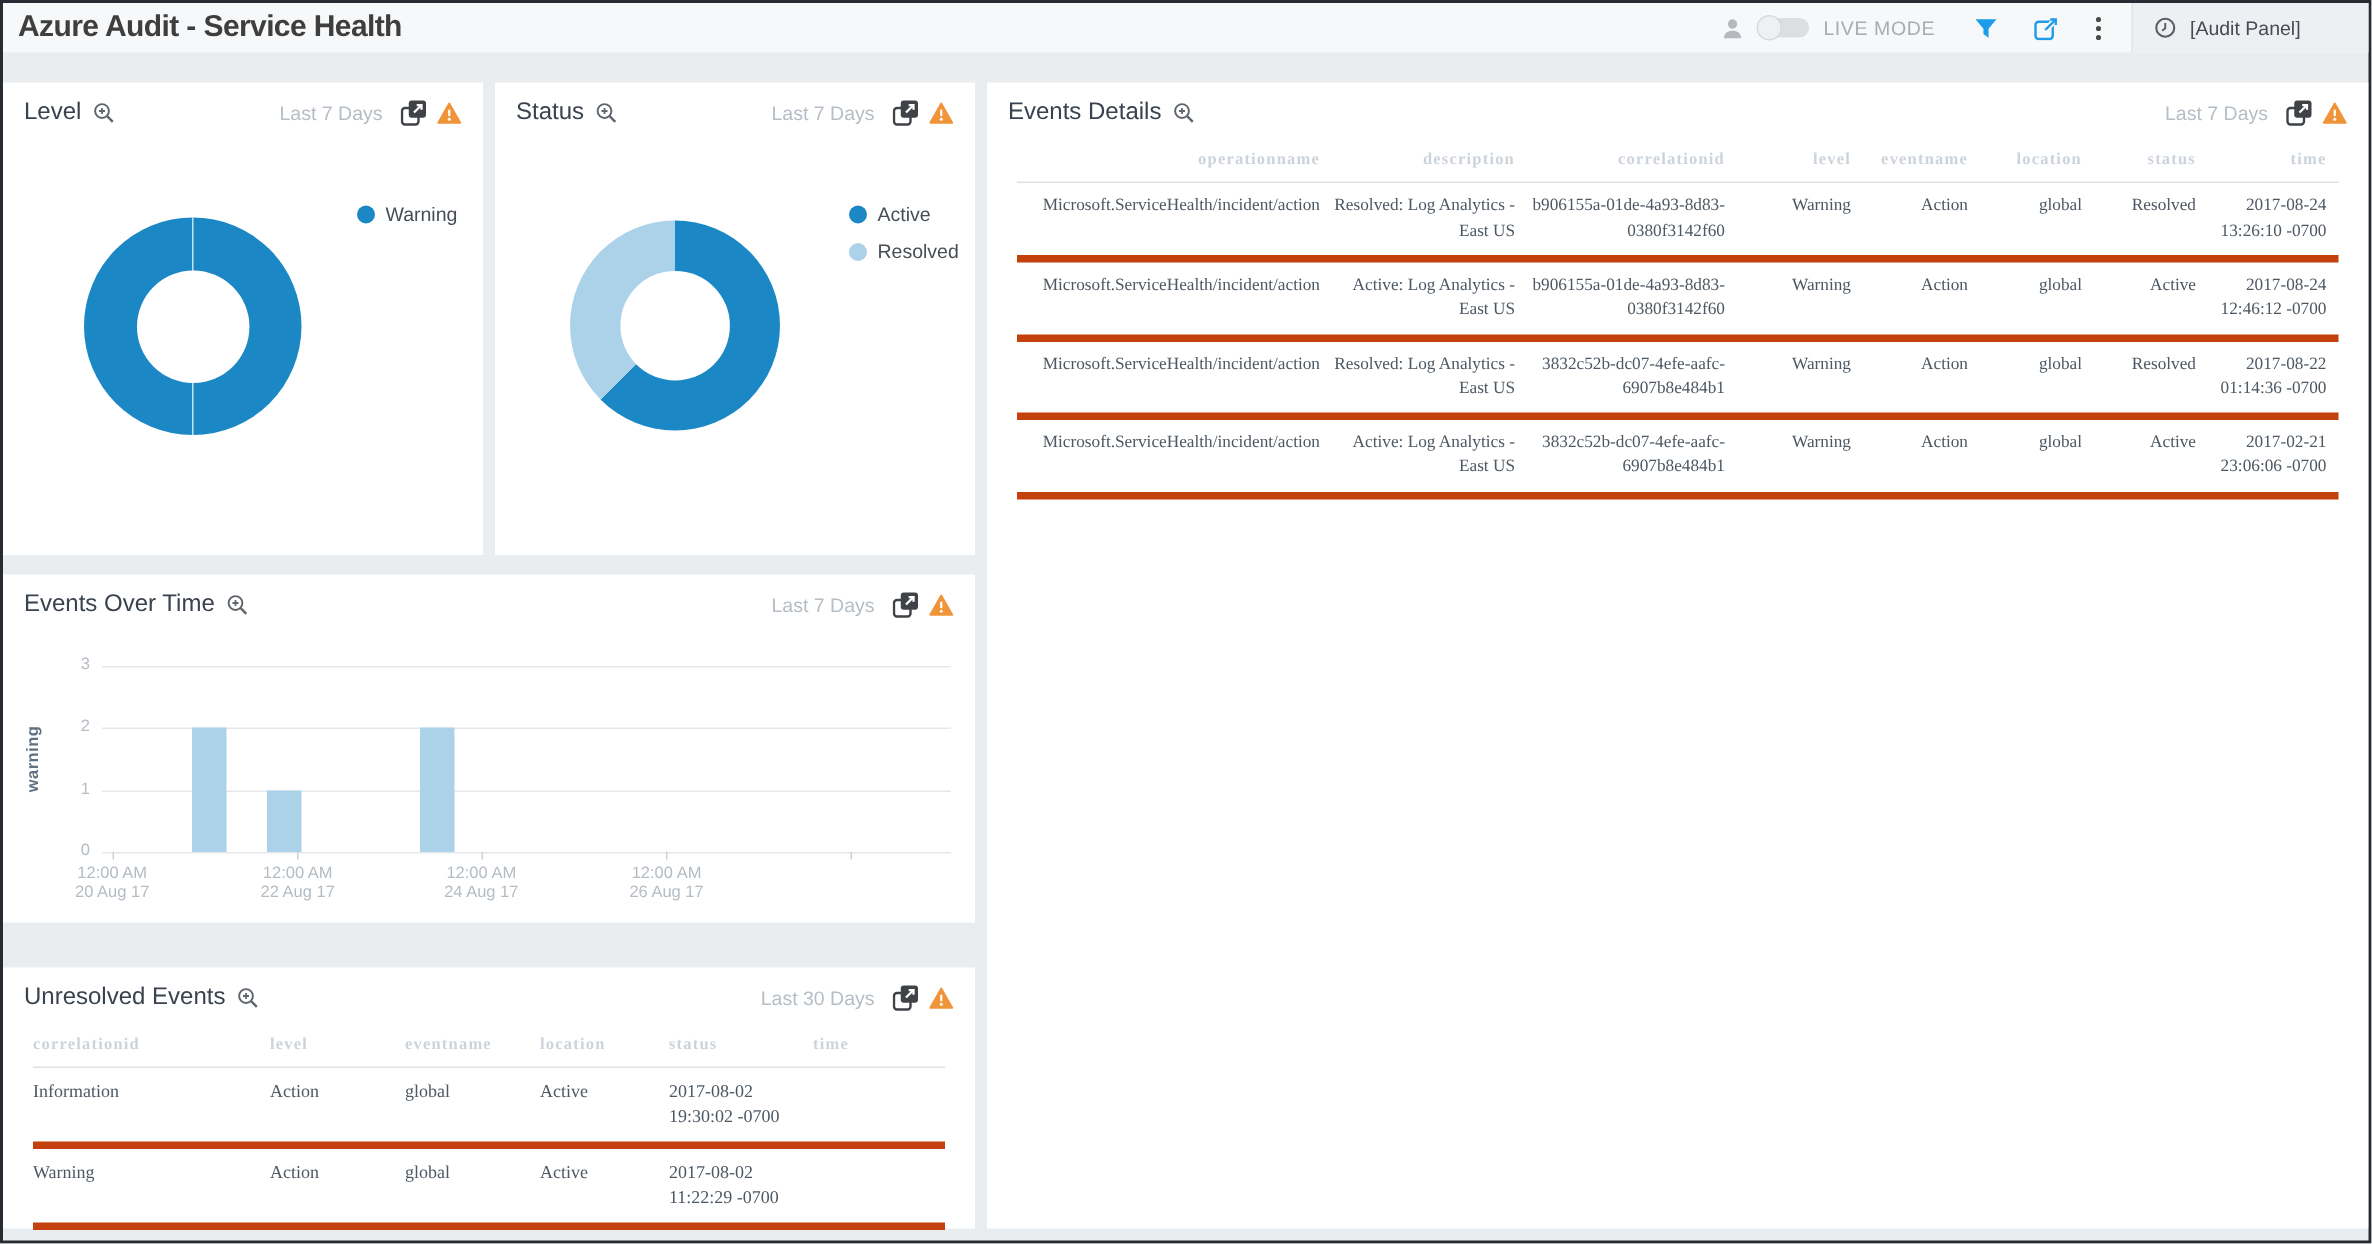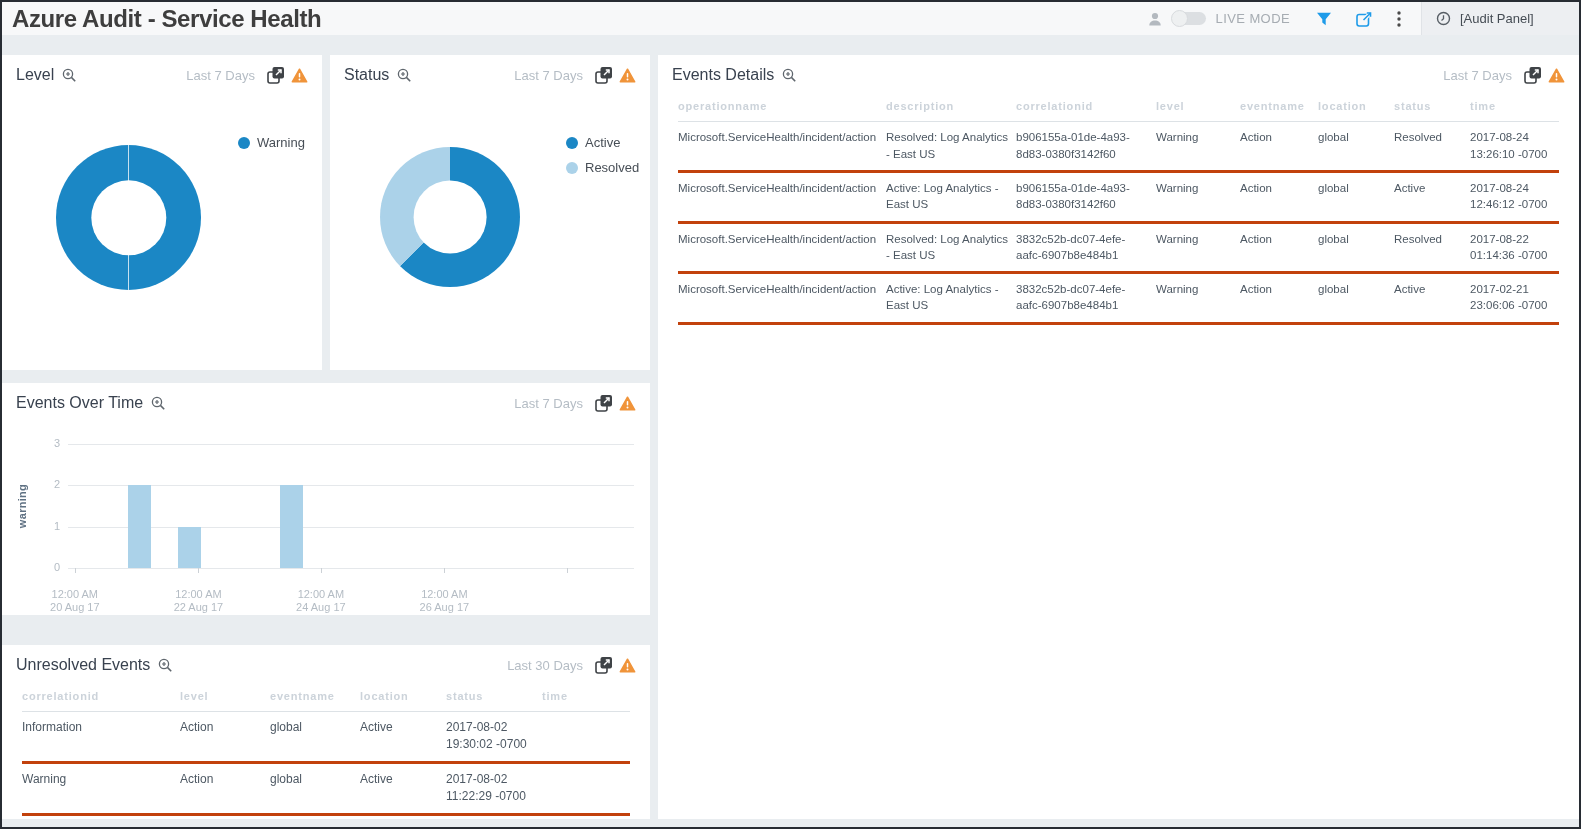--- a/index.html
+++ b/index.html
@@ -15,7 +15,7 @@
     background:#f7f8f9; display:flex; align-items:center;
   }
   .app-title{
-    margin-left:10px; font-size:24px; font-weight:700; color:#3e3e3e;
+    margin-left:10px; font-size:20px; font-weight:700; color:#3e3e3e;
     letter-spacing:-0.4px; white-space:nowrap;
   }
   .topbar-right{ margin-left:auto; display:flex; align-items:center; height:100%;justify-content:center; }

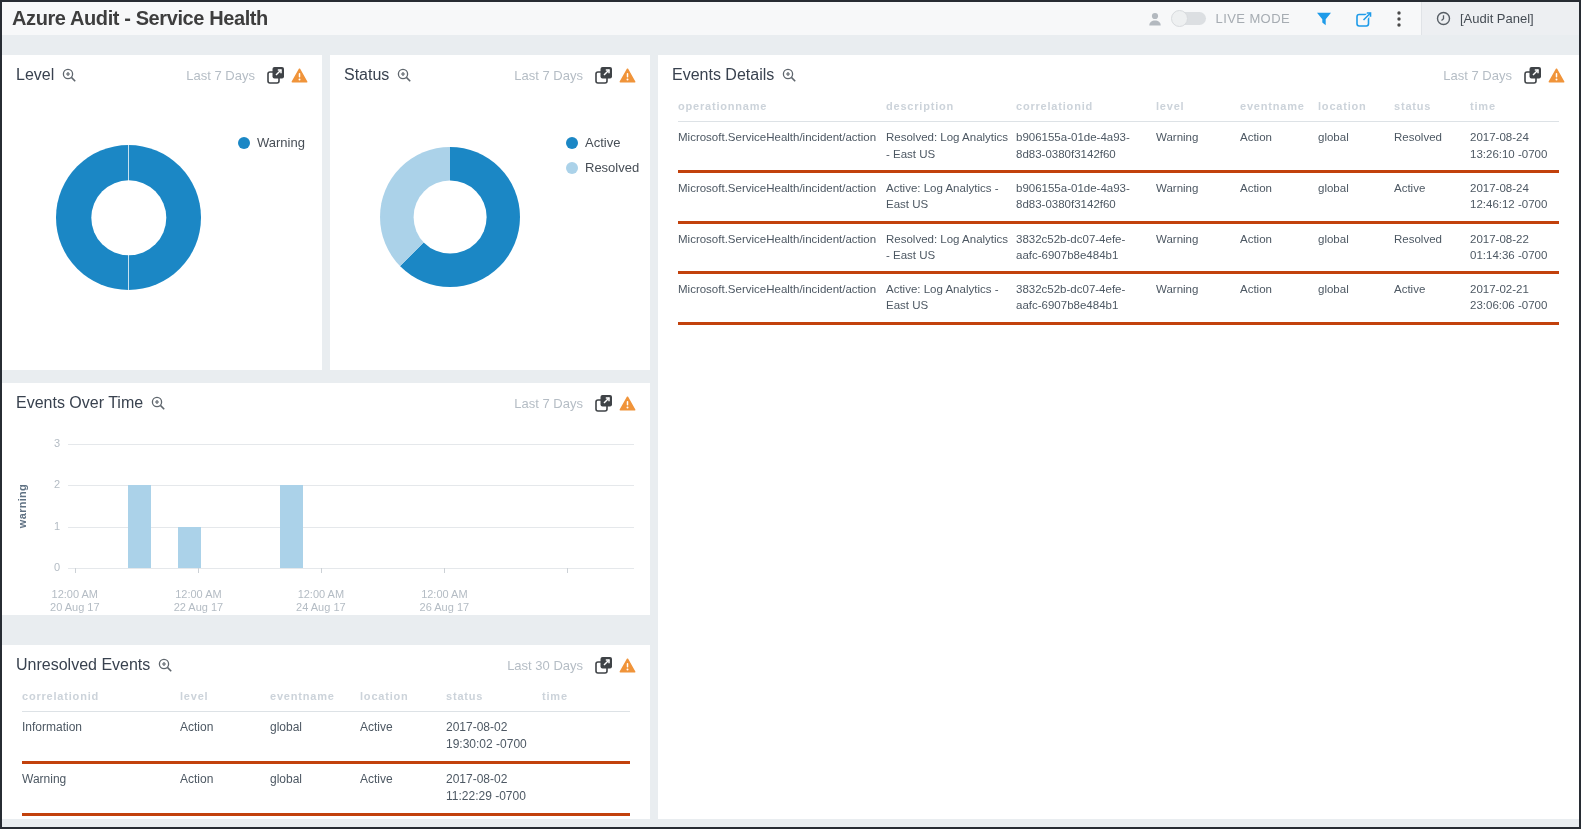--- a/index.html
+++ b/index.html
@@ -37,7 +37,7 @@
   .panel{ position:absolute; background:#fff; }
   .panel-level      { left:0;   top:53;  top:53px;  width:320px; height:315px; }
   .panel-status     { left:328px; top:53px;  width:320px; height:315px; }
-  .panel-details    { left:656px; top:53px;  right:0; bottom:8px; }
+  .panel-details    { left:656px; top:53px;  right:0; bottom:8px;text-align:right; }
   .panel-overtime   { left:0;   top:381px; width:648px; height:232px; }
   .panel-unresolved { left:0;   top:643px; width:648px; bottom:8px; }
   .panel-head{ display:flex; align-items:center; padding:11px 14px 0 14px; }

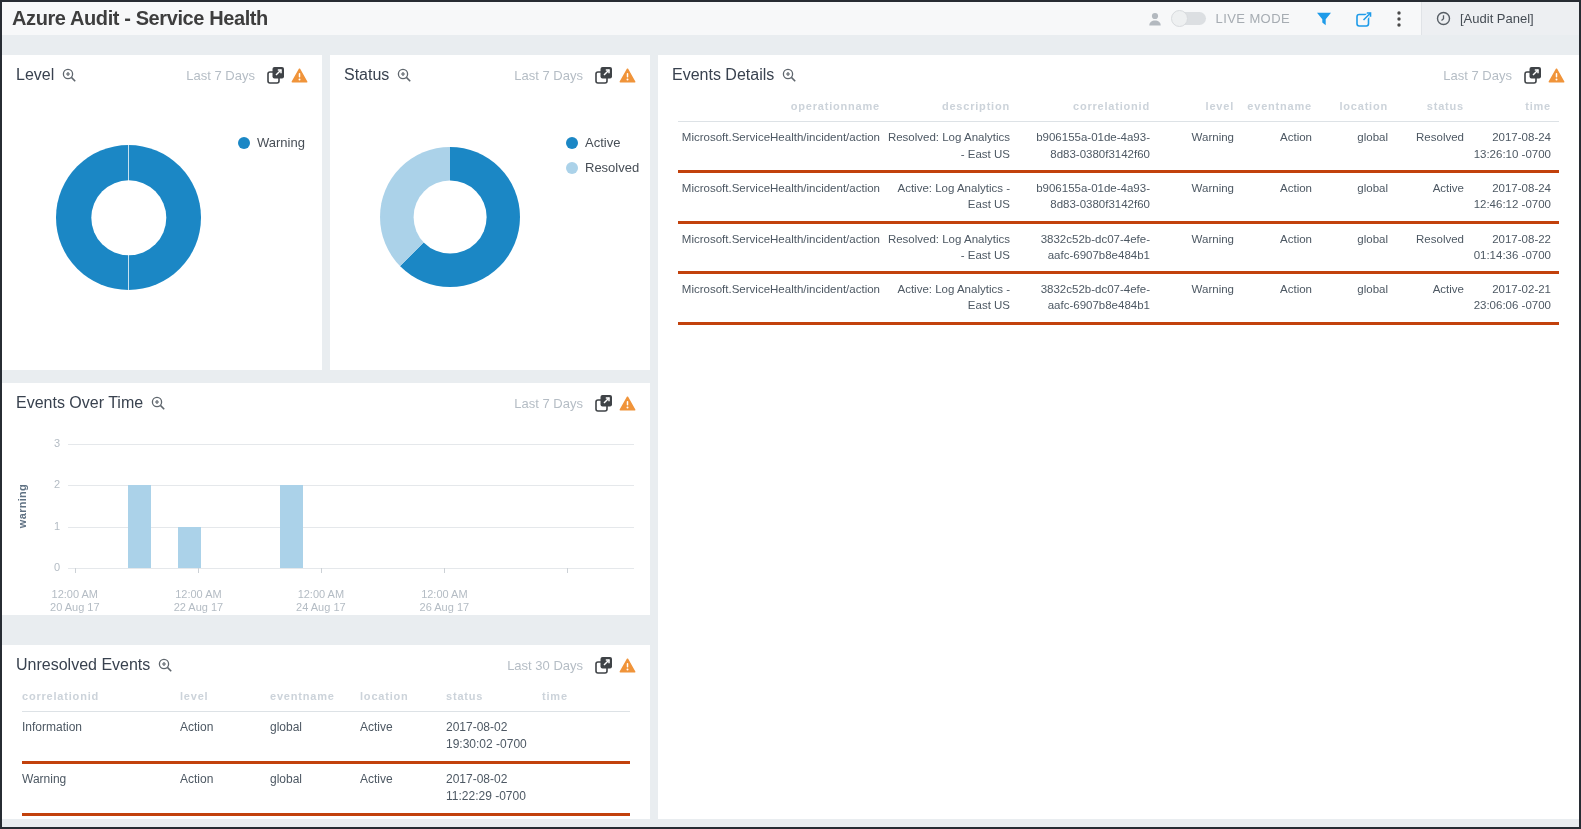--- a/index.html
+++ b/index.html
@@ -59,7 +59,7 @@
   .legend-dot{ width:12px; height:12px; border-radius:50%; flex:0 0 auto; }
   .legend-label{ font-size:13px; color:#474e56; white-space:nowrap; }
   
-  .dtable{ padding:0 20px; margin-top:12px; font-size:11.5px; color:#4d5863; }
+  .dtable{ padding:0 20px; margin-top:12px; font-size:11.5px; color:#4d5863;font-family:Liberation Serif, serif; }
   .panel-unresolved .dtable{ font-size:12px; }
   .trow{ display:flex; align-items:flex-start; border-bottom:3px solid #c2410c; }
   .tcell{ padding:7px 6px 8px 0; line-height:1.42; word-wrap:break-word; overflow-wrap:break-word; }

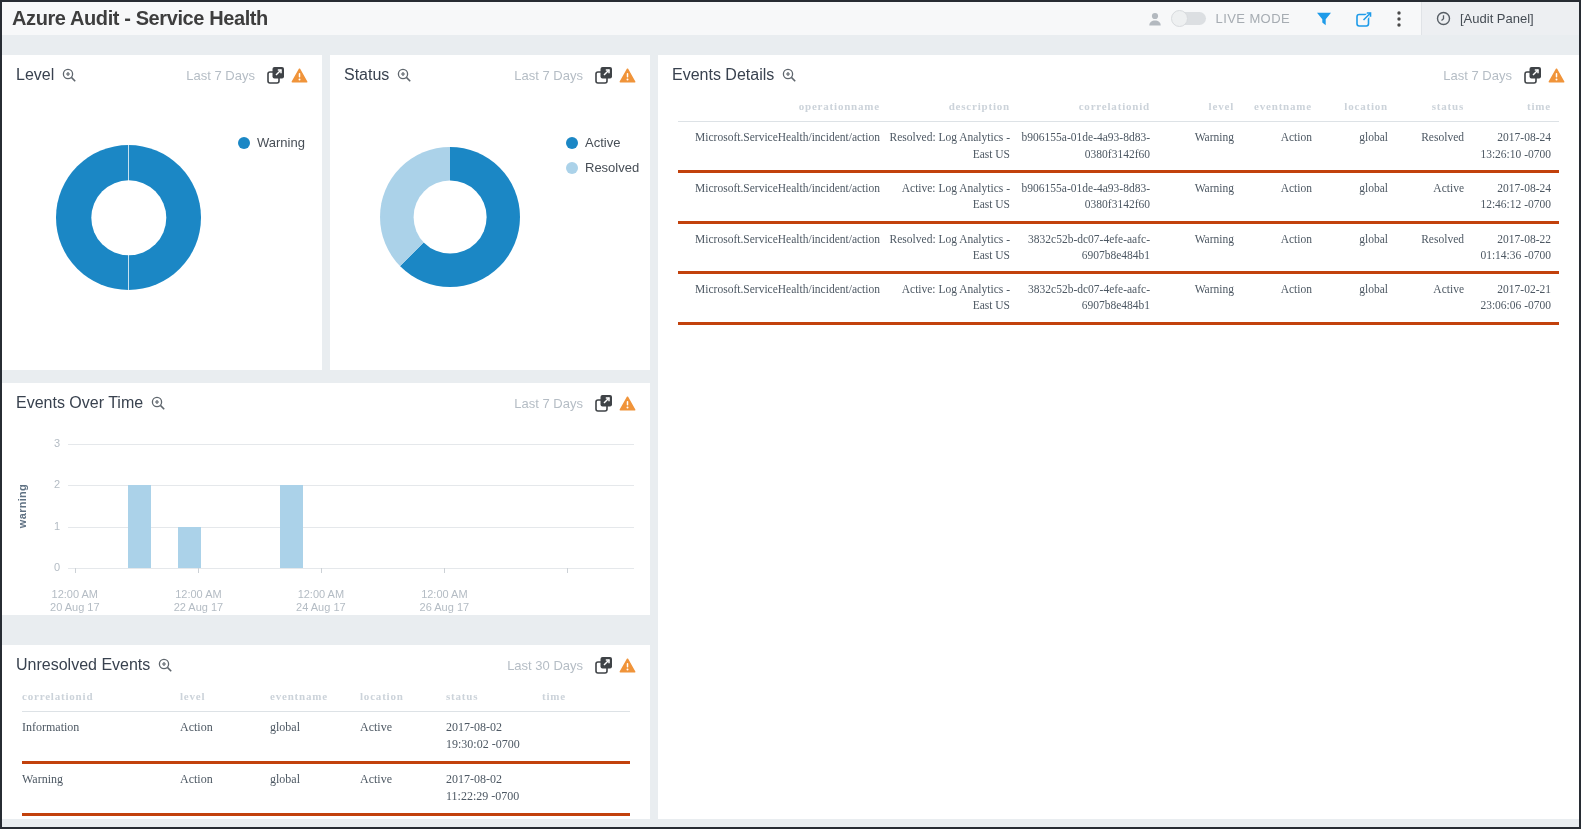--- a/index.html
+++ b/index.html
@@ -61,7 +61,7 @@
   
   .dtable{ padding:0 20px; margin-top:12px; font-size:11.5px; color:#4d5863;font-family:Liberation Serif, serif; }
   .panel-unresolved .dtable{ font-size:12px; }
-  .trow{ display:flex; align-items:flex-start; border-bottom:3px solid #c2410c; }
+  .trow{ display:flex; align-items:flex-start; border-bottom:5px solid #c2410c; }
   .tcell{ padding:7px 6px 8px 0; line-height:1.42; word-wrap:break-word; overflow-wrap:break-word; }
   .thead{ border-bottom:1px solid #dde2e6; }
   .thead .tcell{ padding:4px 6px 8px 0; font-size:11px; font-weight:700; letter-spacing:.8px;

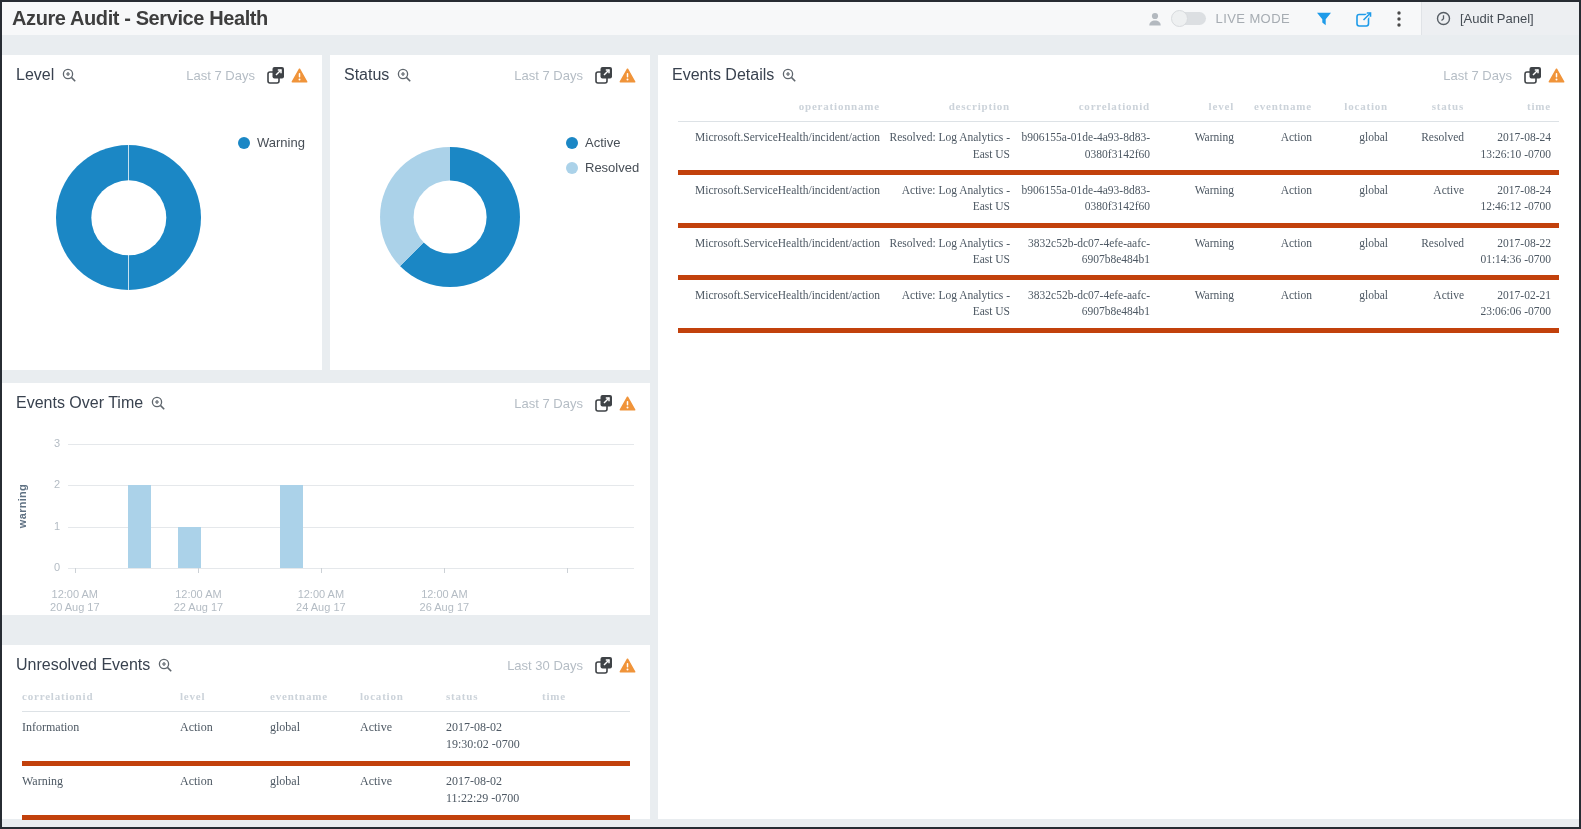--- a/index.html
+++ b/index.html
@@ -87,7 +87,7 @@
   .bar{ position:absolute; bottom:0; width:23px; background:#abd2e9; }
   .ytick{ position:absolute; left:-28px; width:20px; text-align:right; font-size:11px; color:#b4bcc4; }
   .xtickmark{ position:absolute; top:124px; width:1px; height:5px; background:#ccd1d6; }
-  .xlabel{ position:absolute; top:144px; width:74px; text-align:center; font-size:11px; color:#b4bcc4; line-height:13px; }
+  .xlabel{ position:absolute; top:132px; width:74px; text-align:center; font-size:11px; color:#b4bcc4; line-height:13px; }
   .ylab{ position:absolute; left:20px; top:94px; transform:translate(-50%,-50%) rotate(-90deg);
     font-size:11px; font-weight:700; color:#5f7183; letter-spacing:.3px; }
 </style>

